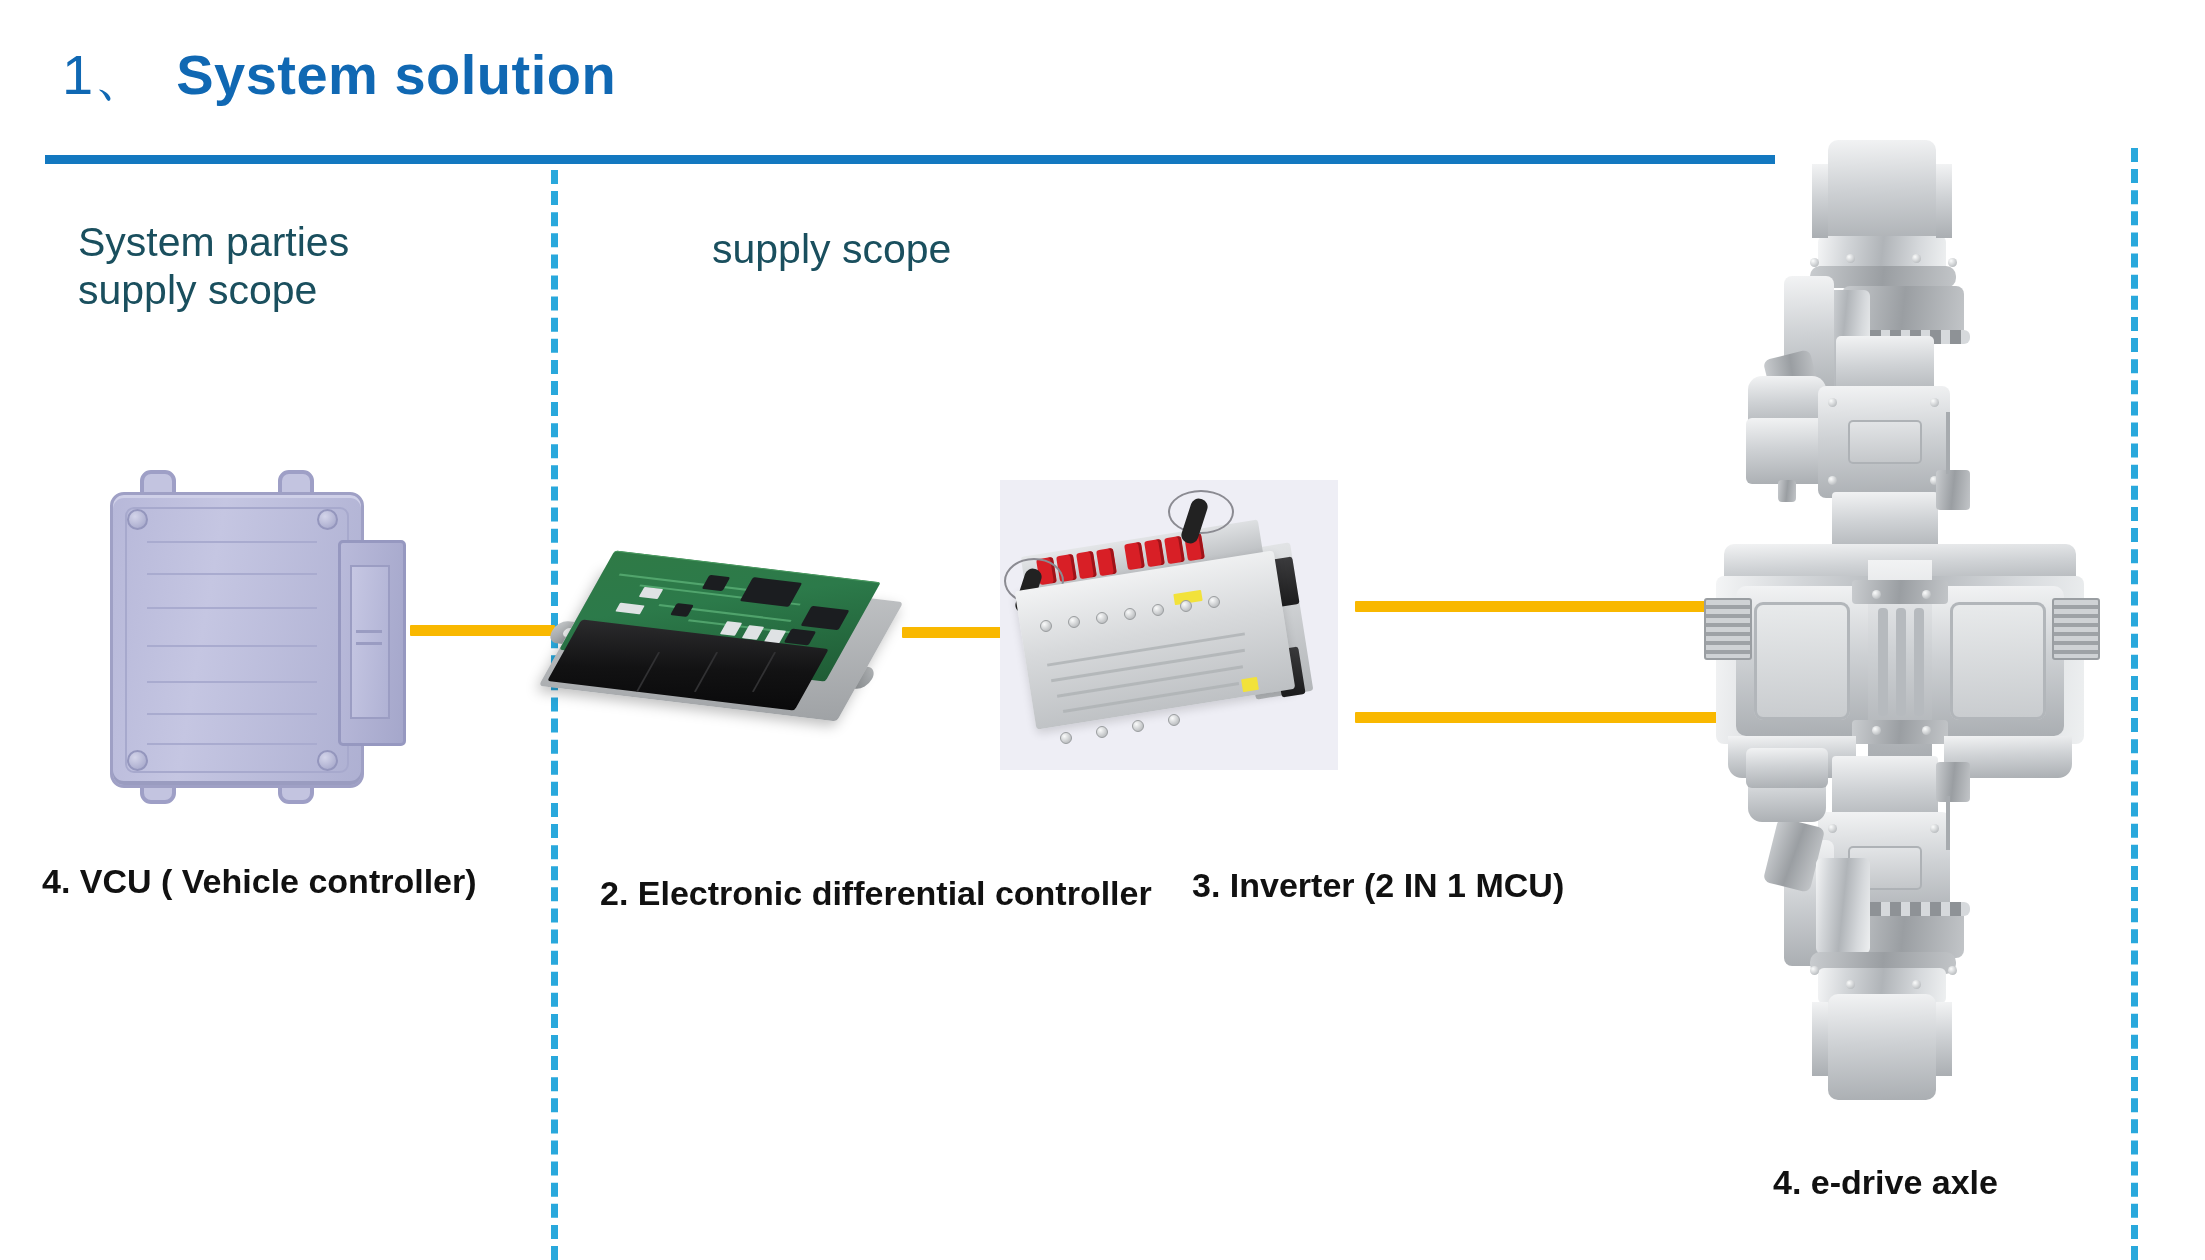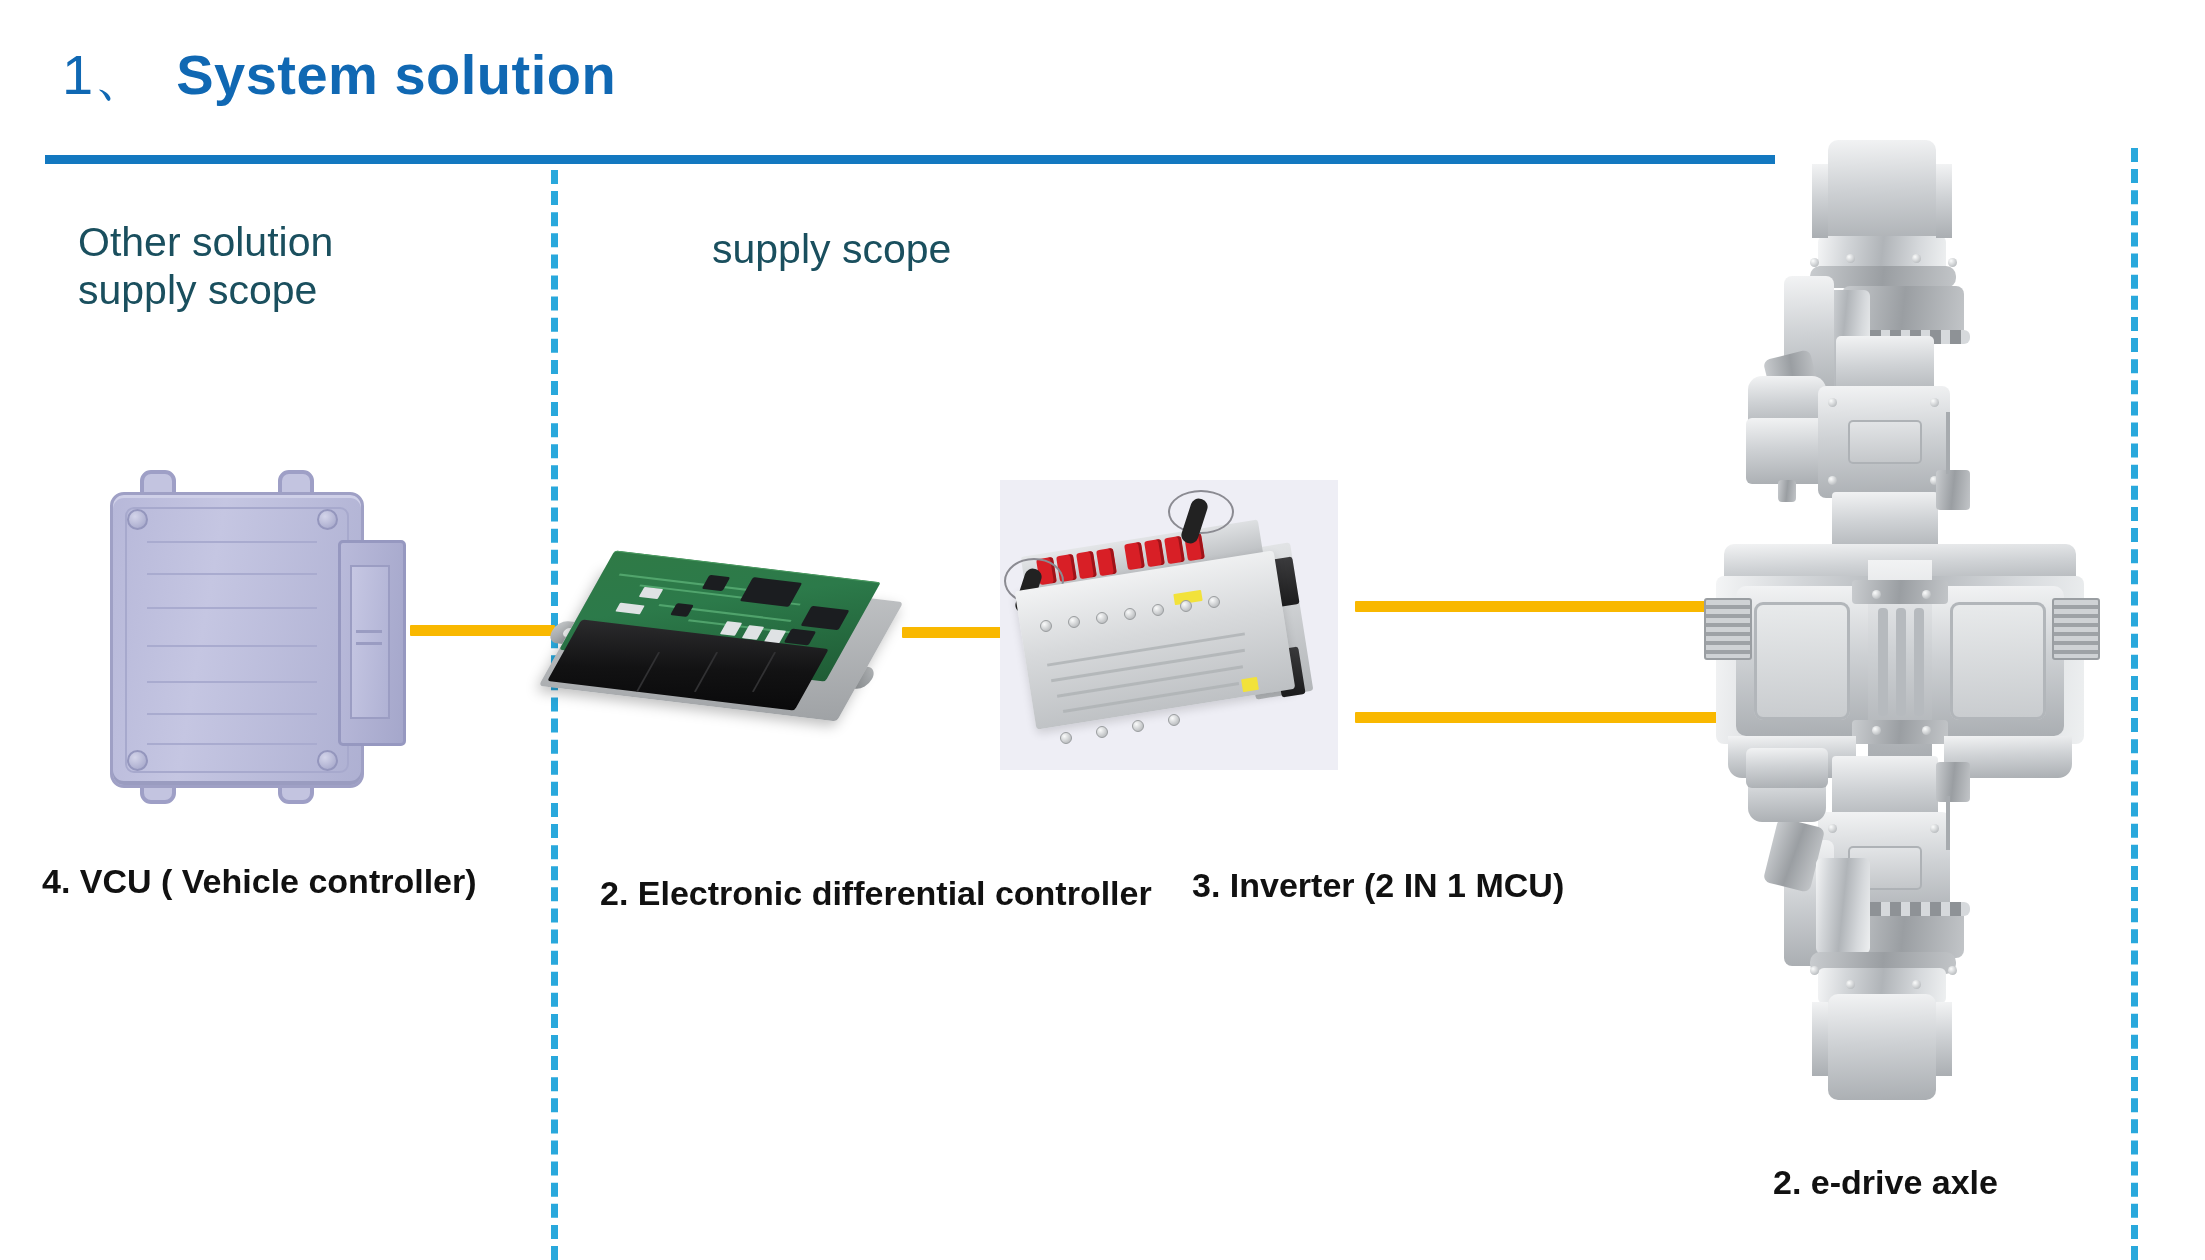--- a/index.html
+++ b/index.html
@@ -149,7 +149,7 @@
 <div class="vdash" id="divider-right"></div>
 
 <div class="scope" id="scope-left">
-  <div>Other solution</div>
+  <div>System parties</div>
   <div>supply scope</div>
 </div>
 <div class="scope" id="scope-right">

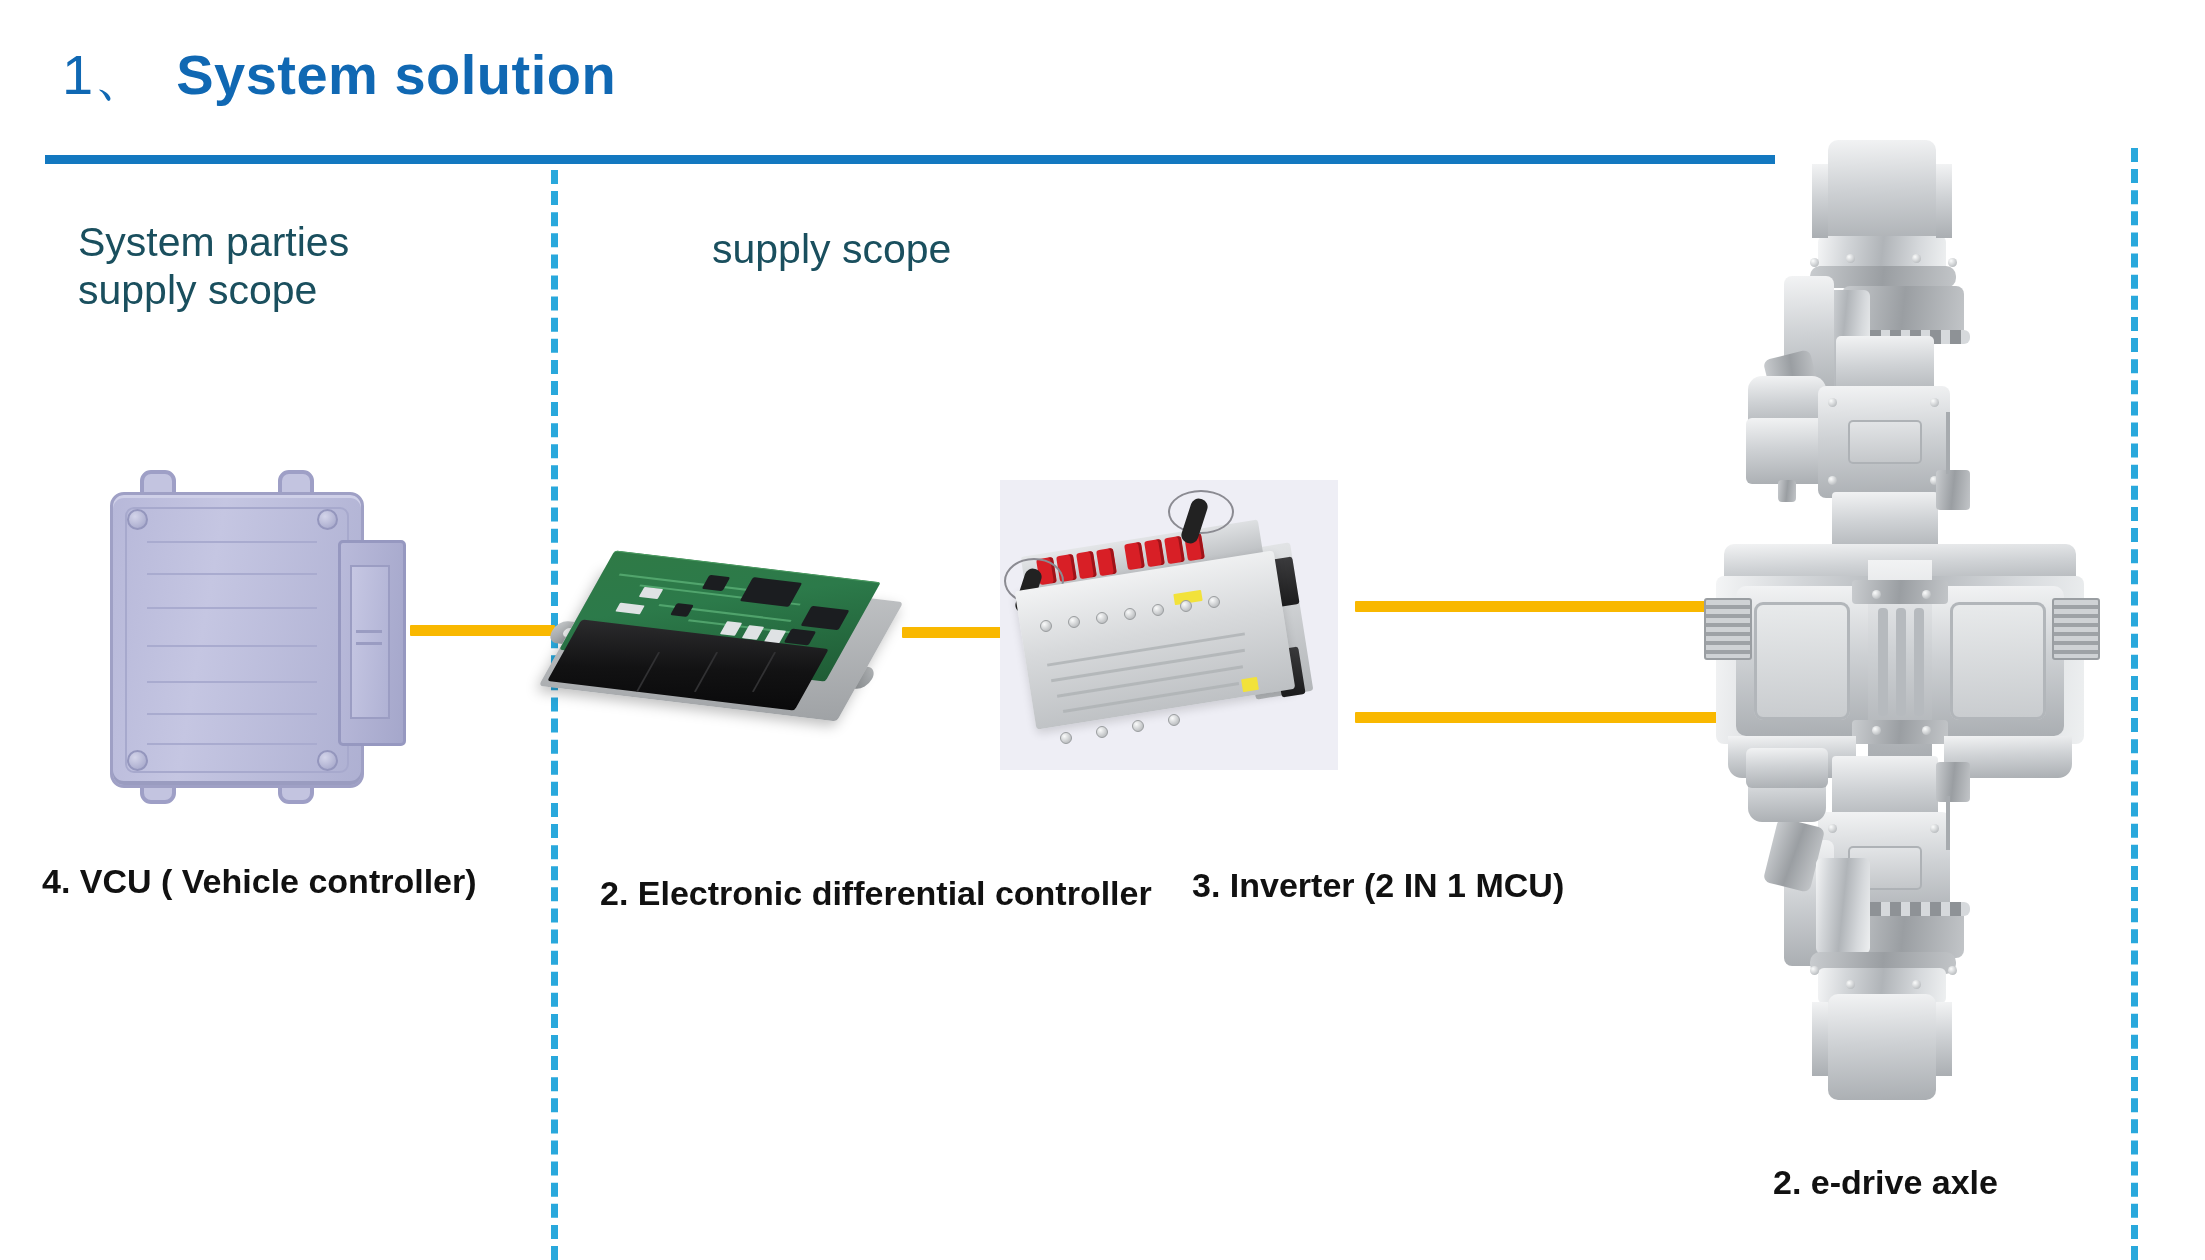--- a/index.html
+++ b/index.html
@@ -353,6 +353,6 @@
   <div class="bolt" style="left:212px;top:840px"></div>
   <div class="bolt" style="left:248px;top:826px"></div>
 </div>
-<div class="caption" id="cap-4">2. e-drive axle</div>
+<div class="caption" id="cap-4">4. e-drive axle</div>
 
 </body></html>

